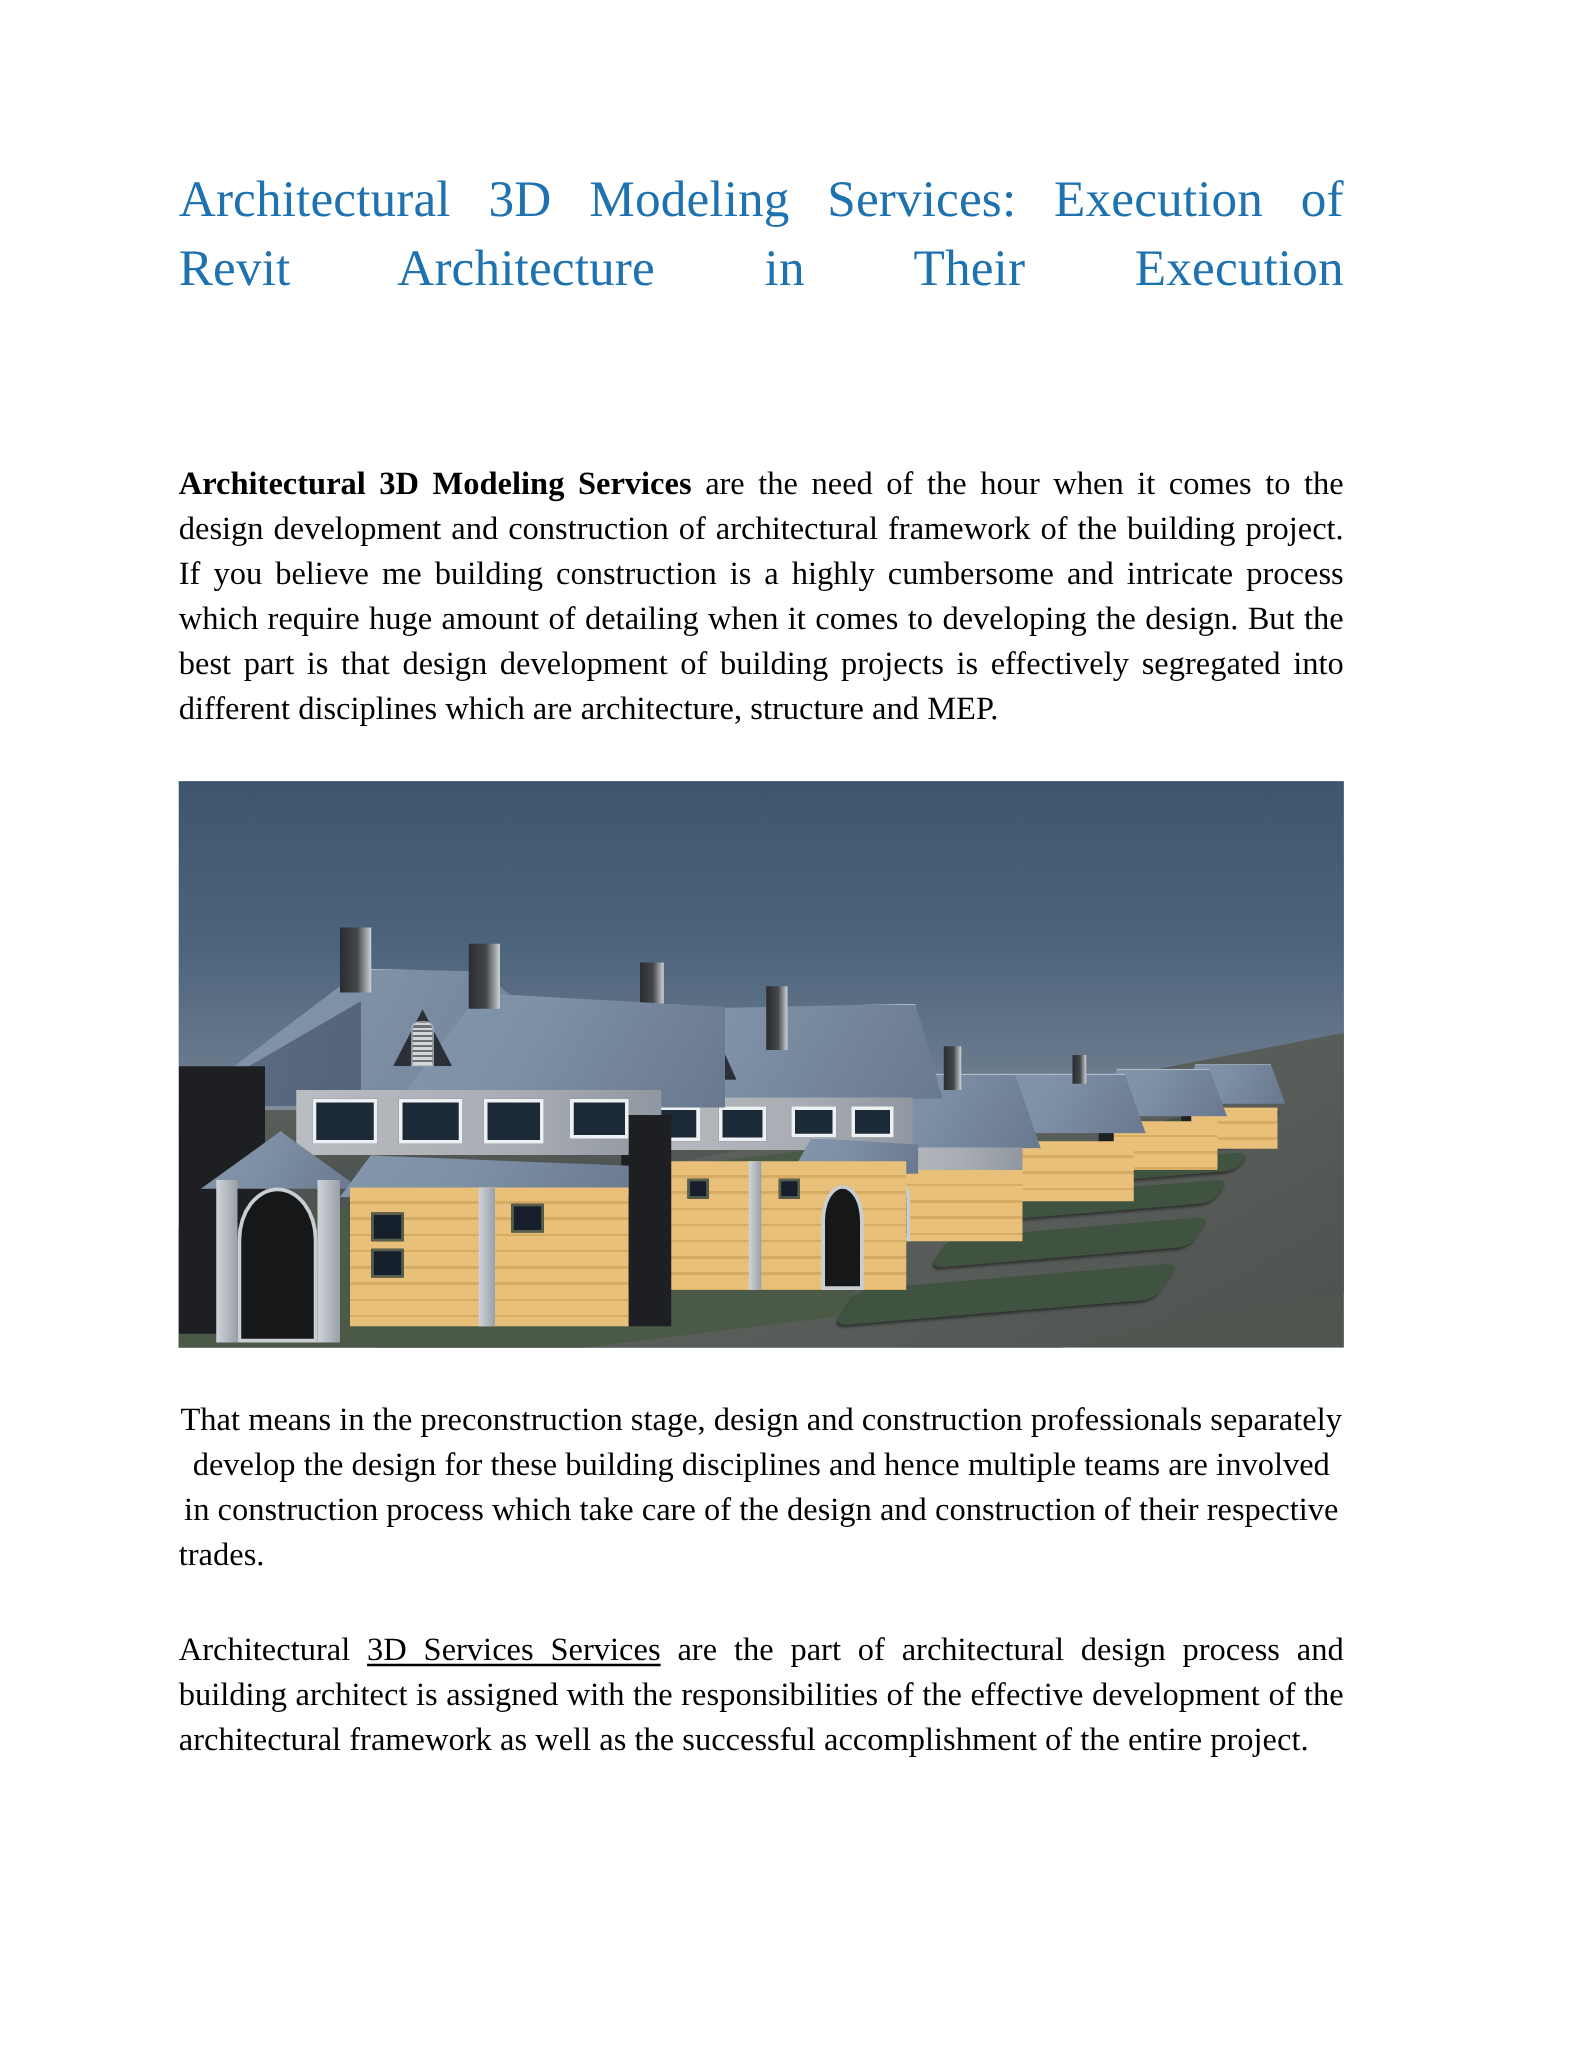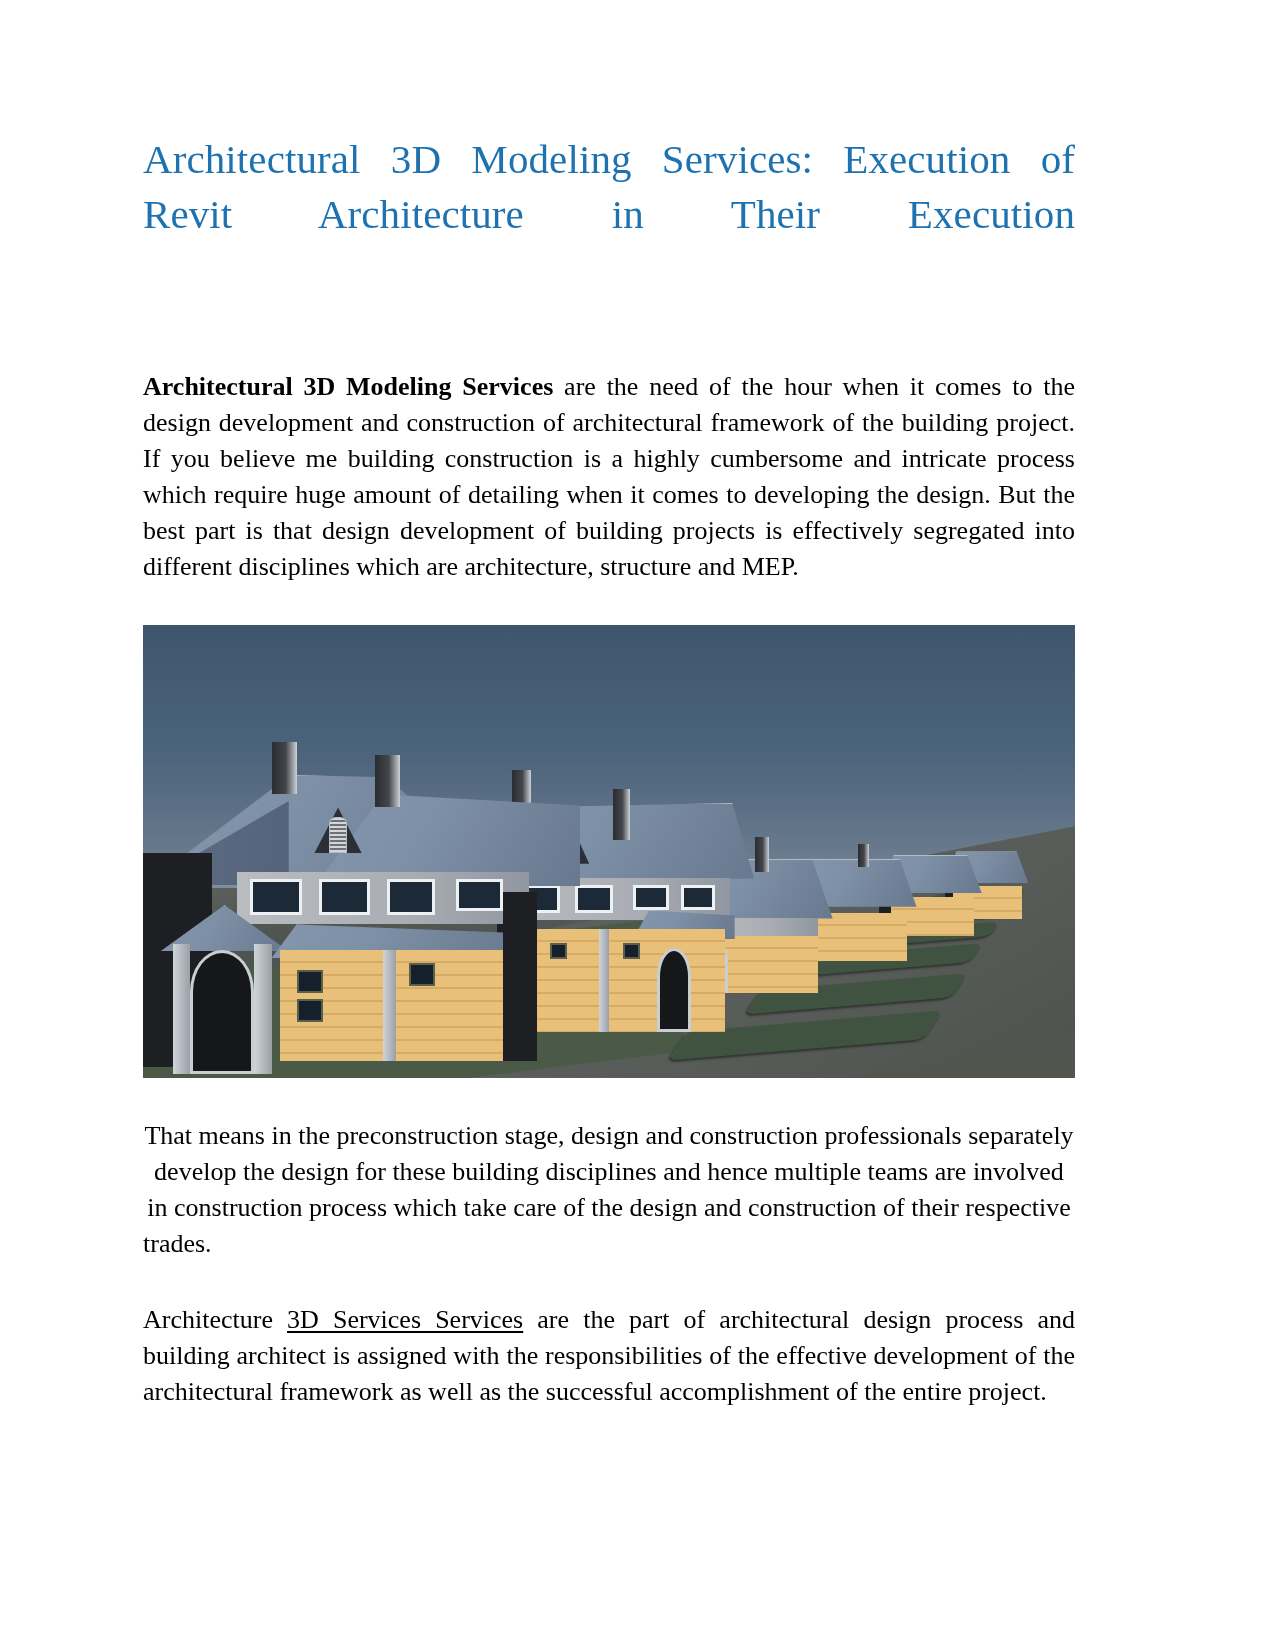--- a/index.html
+++ b/index.html
@@ -323,7 +323,7 @@
 
     <div class="par-gap-md"></div>
 
-    <p class="body-par"><span>Architecture </span><a class="underlined-link" href="#">3D Services Services</a><span> are the part of architectural design process and building architect is assigned with the responsibilities of the effective development of the architectural framework as well as the successful accomplishment of the entire project.</span></p>
+    <p class="body-par"><span>Architectural </span><a class="underlined-link" href="#">3D Services Services</a><span> are the part of architectural design process and building architect is assigned with the responsibilities of the effective development of the architectural framework as well as the successful accomplishment of the entire project.</span></p>
 
   </div>
 </div>

